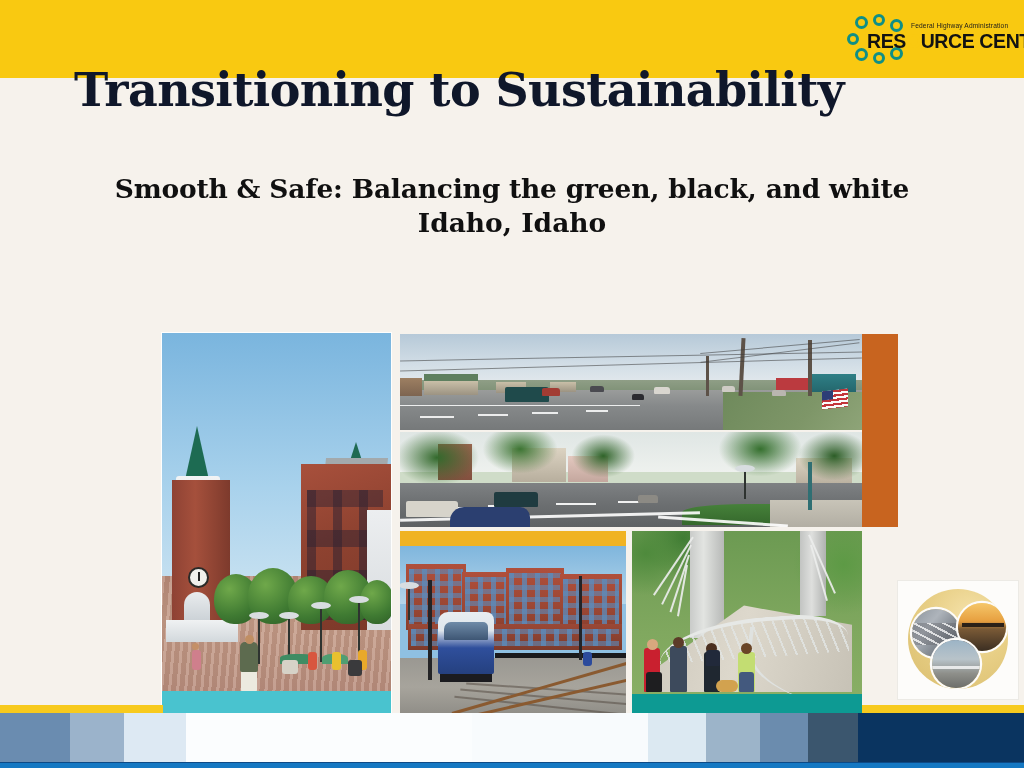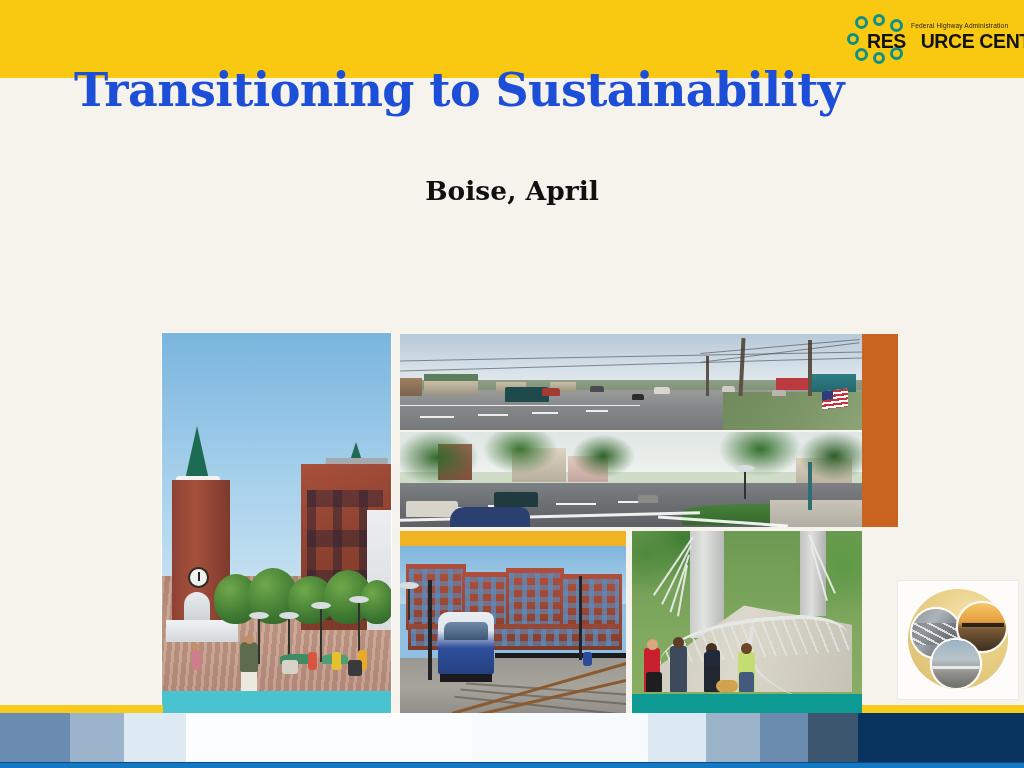--- a/index.html
+++ b/index.html
@@ -80,7 +80,7 @@
     font-weight: bold;
     font-size: 46px;
     letter-spacing: -0.6px;
-    color: #1d4ed8;
+    color: #0f172a;
     line-height: 1.05;
   }
 

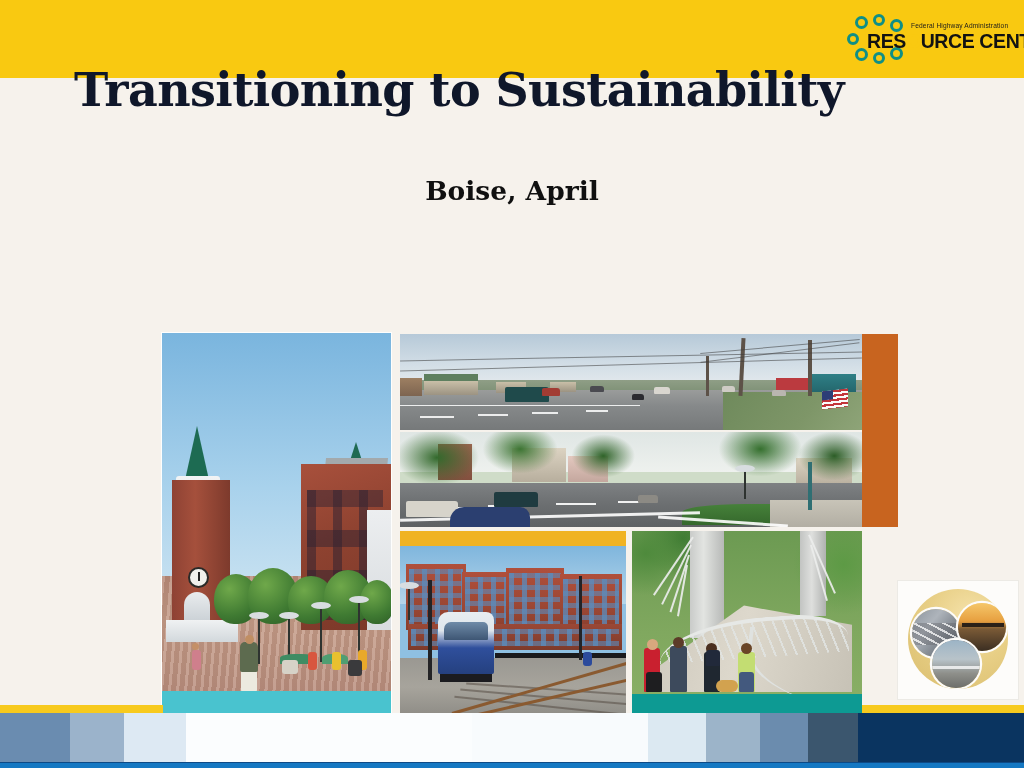--- a/index.html
+++ b/index.html
@@ -567,6 +567,7 @@
   <div class="slide-title">Transitioning to Sustainability</div>
 
   <div class="subtitle-block">
+    <div class="sub-line1">Smooth &amp; Safe: Balancing the green, black, and white</div>
     <div class="sub-line3">Boise, April</div>
   </div>
 

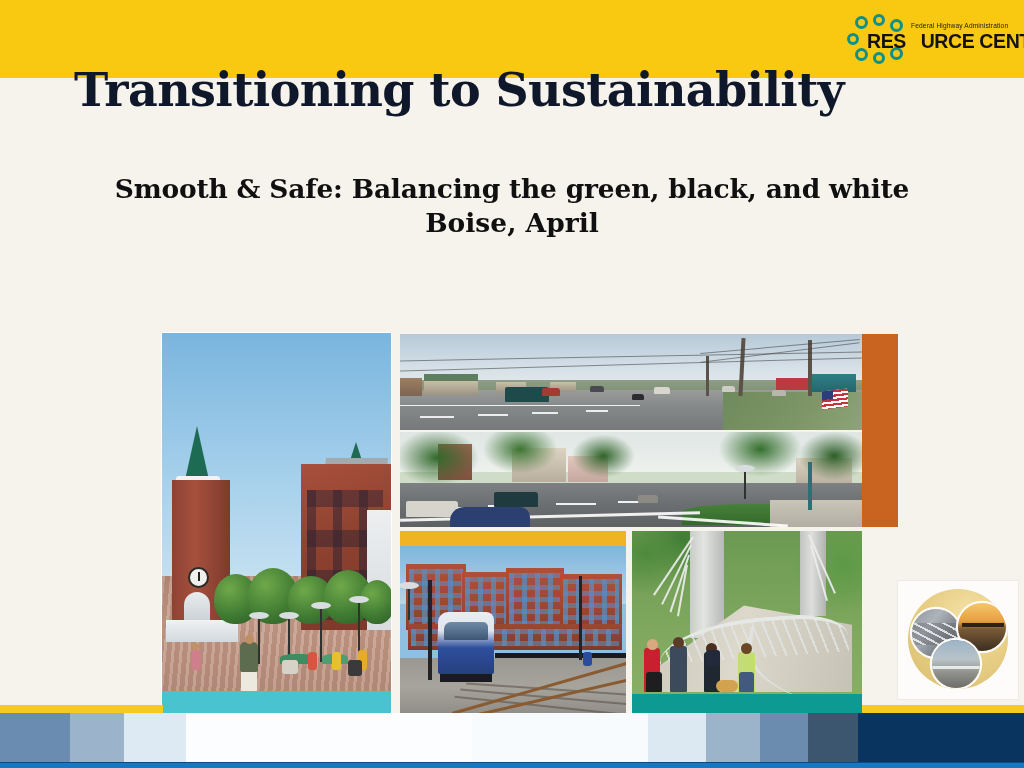--- a/index.html
+++ b/index.html
@@ -568,7 +568,7 @@
 
   <div class="subtitle-block">
     <div class="sub-line1">Smooth &amp; Safe: Balancing the green, black, and white</div>
-    <div class="sub-line3">Boise, April</div>
+    <div class="sub-line3">Idaho, Idaho</div>
   </div>
 
   <div class="collage">

